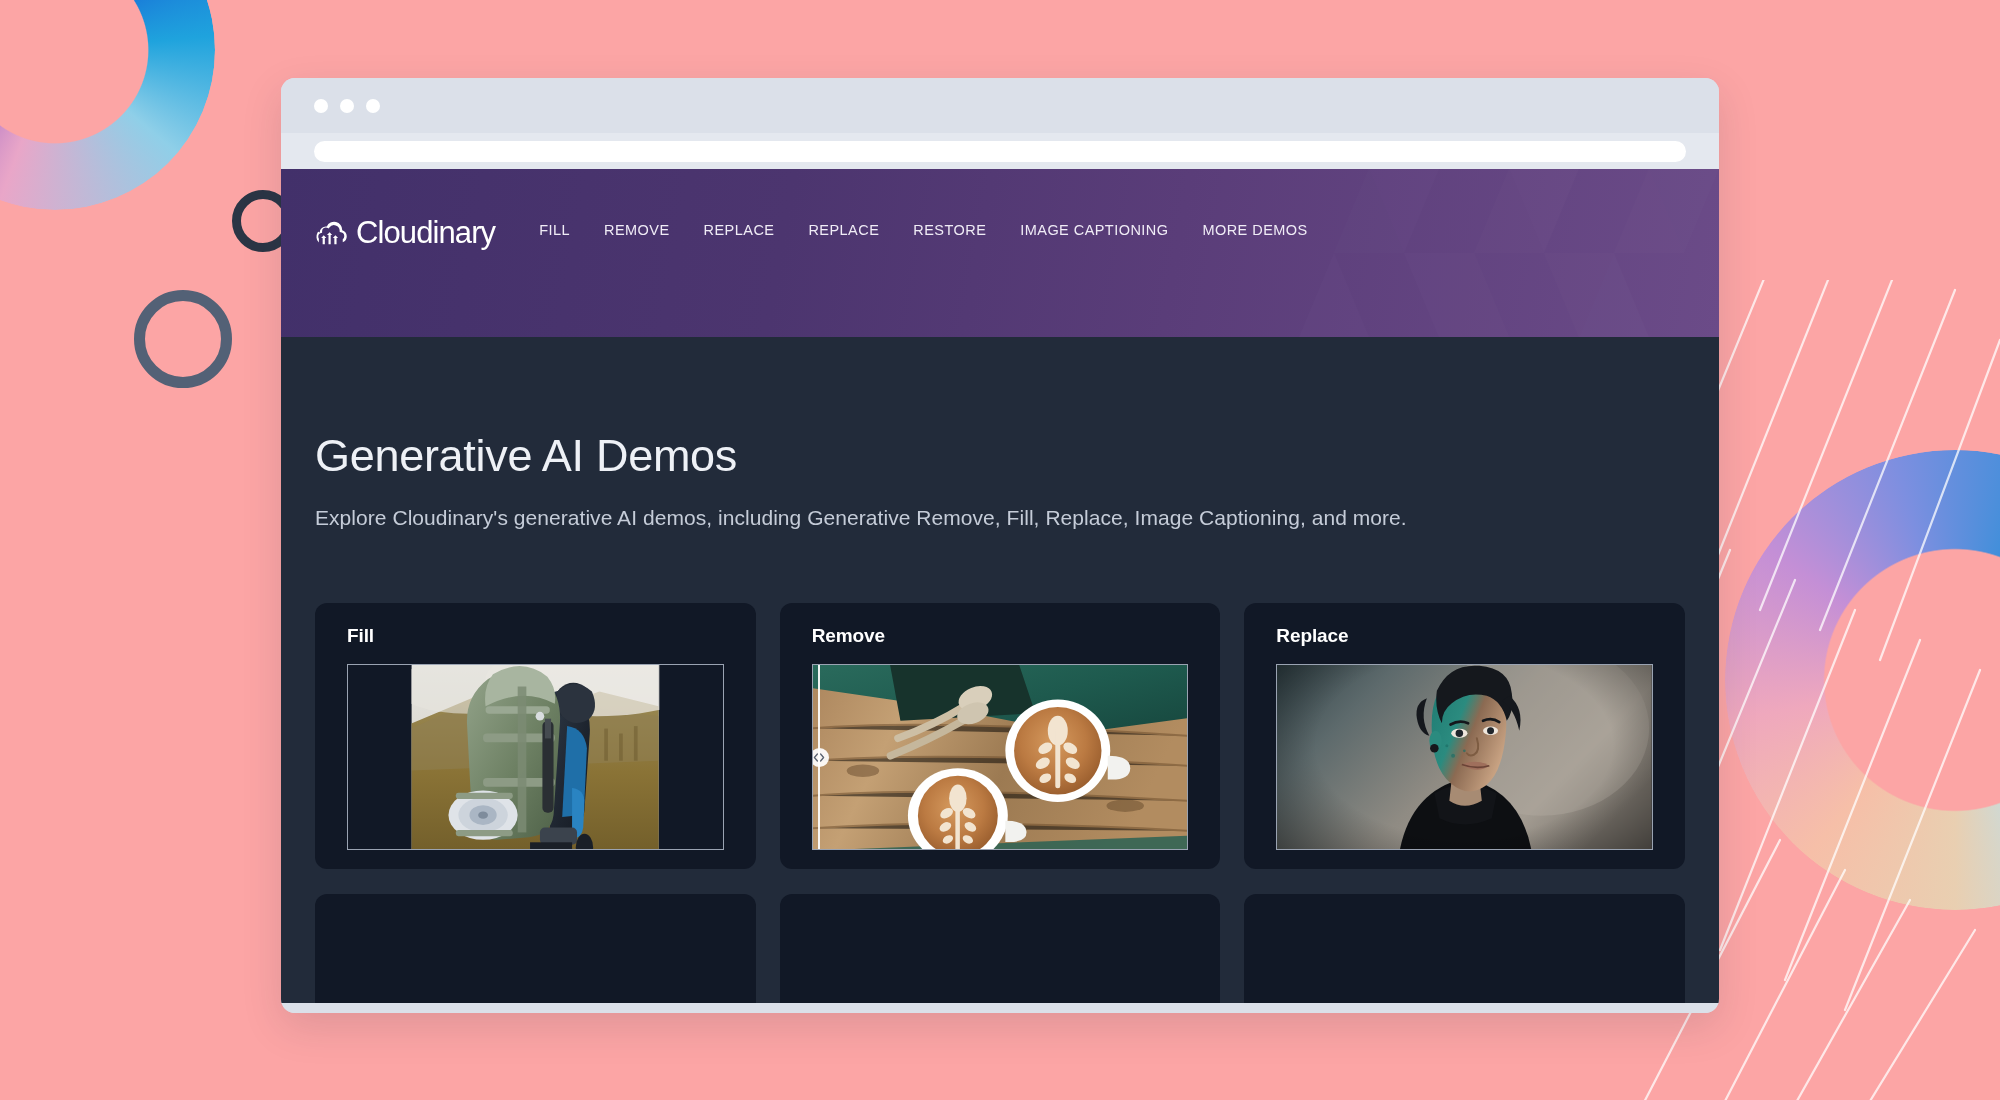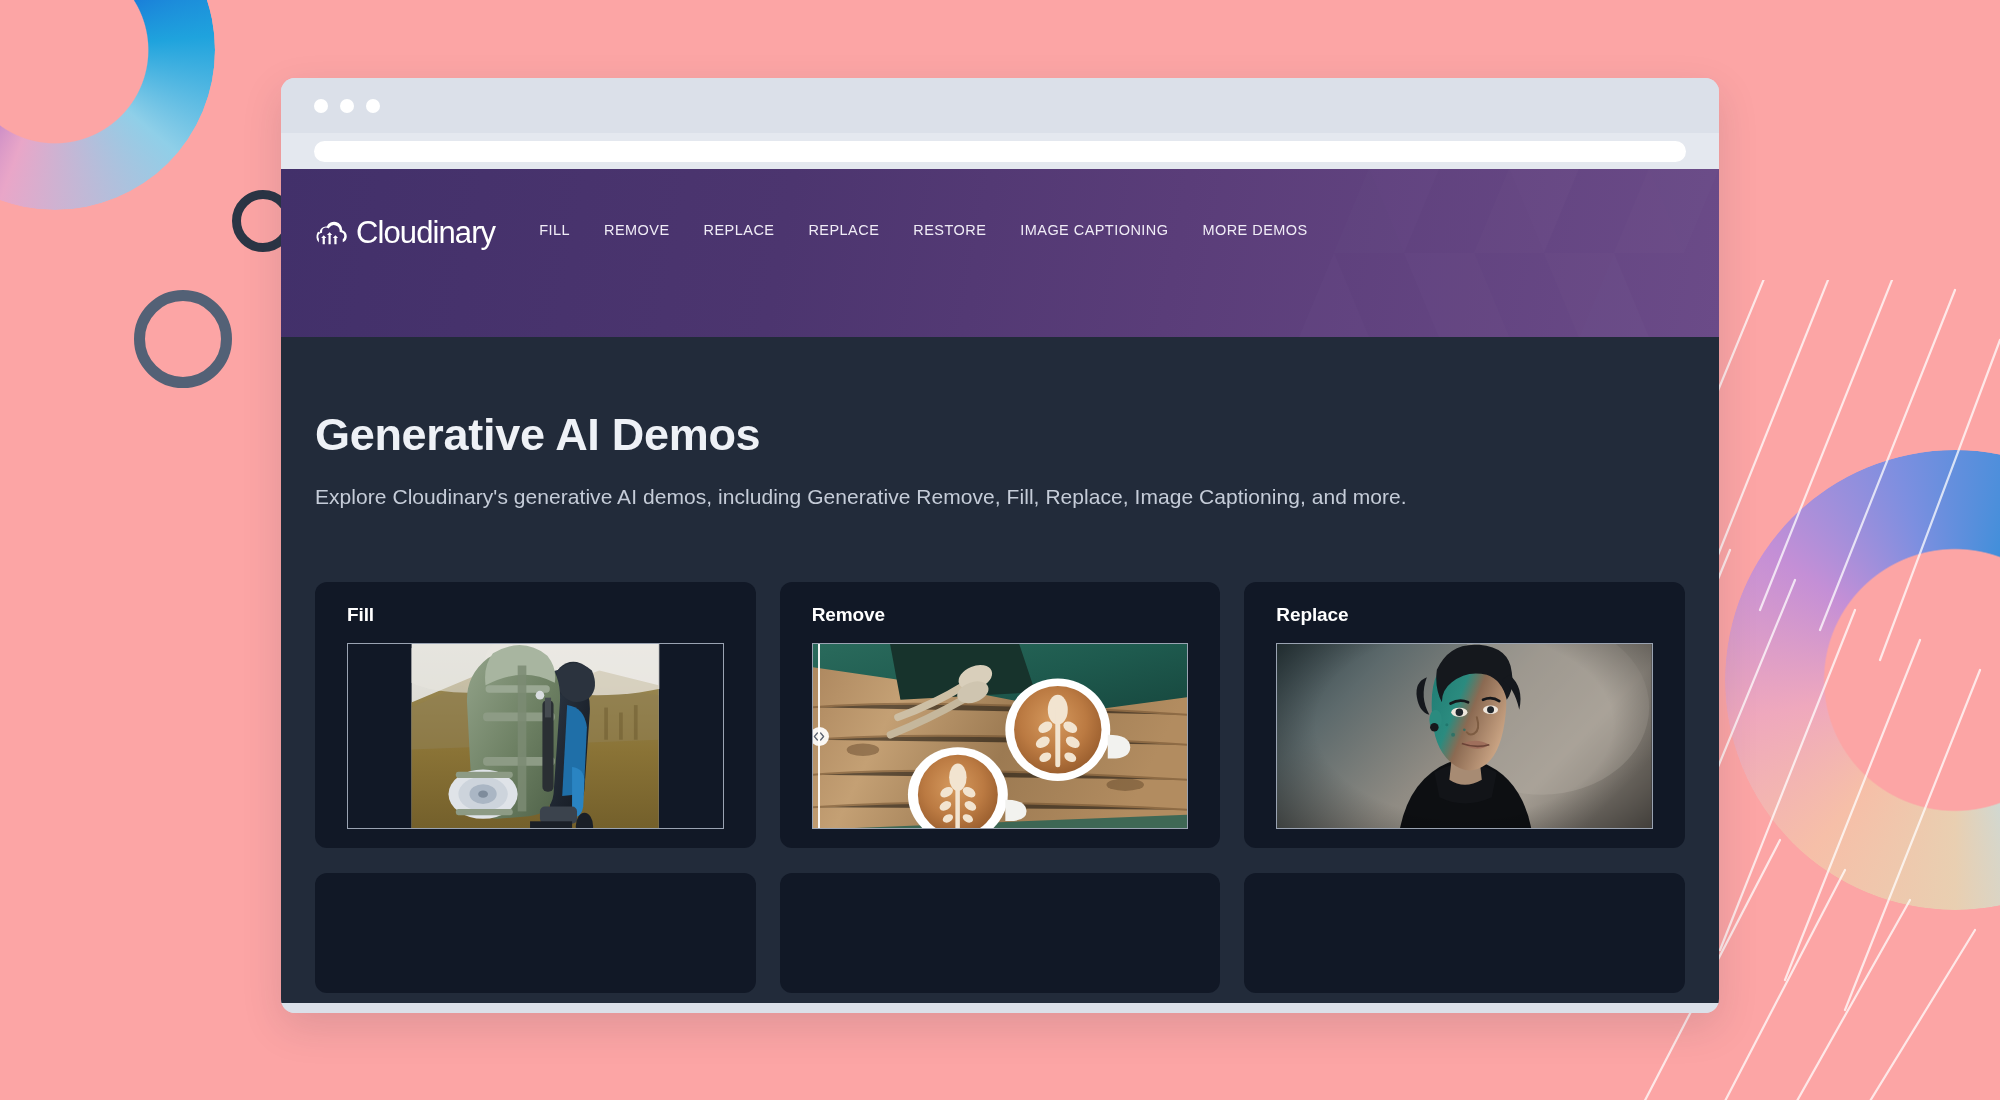--- a/index.html
+++ b/index.html
@@ -222,9 +222,9 @@
   .page-title {
     color: #eef1f6;
     font-size: 45px;
-    font-weight: 700;
+    font-weight: 400;
     letter-spacing: -0.3px;
-    padding-top: 72px;
+    padding-top: 93px;
   }
   .page-subtitle {
     color: #c5ccd8;

